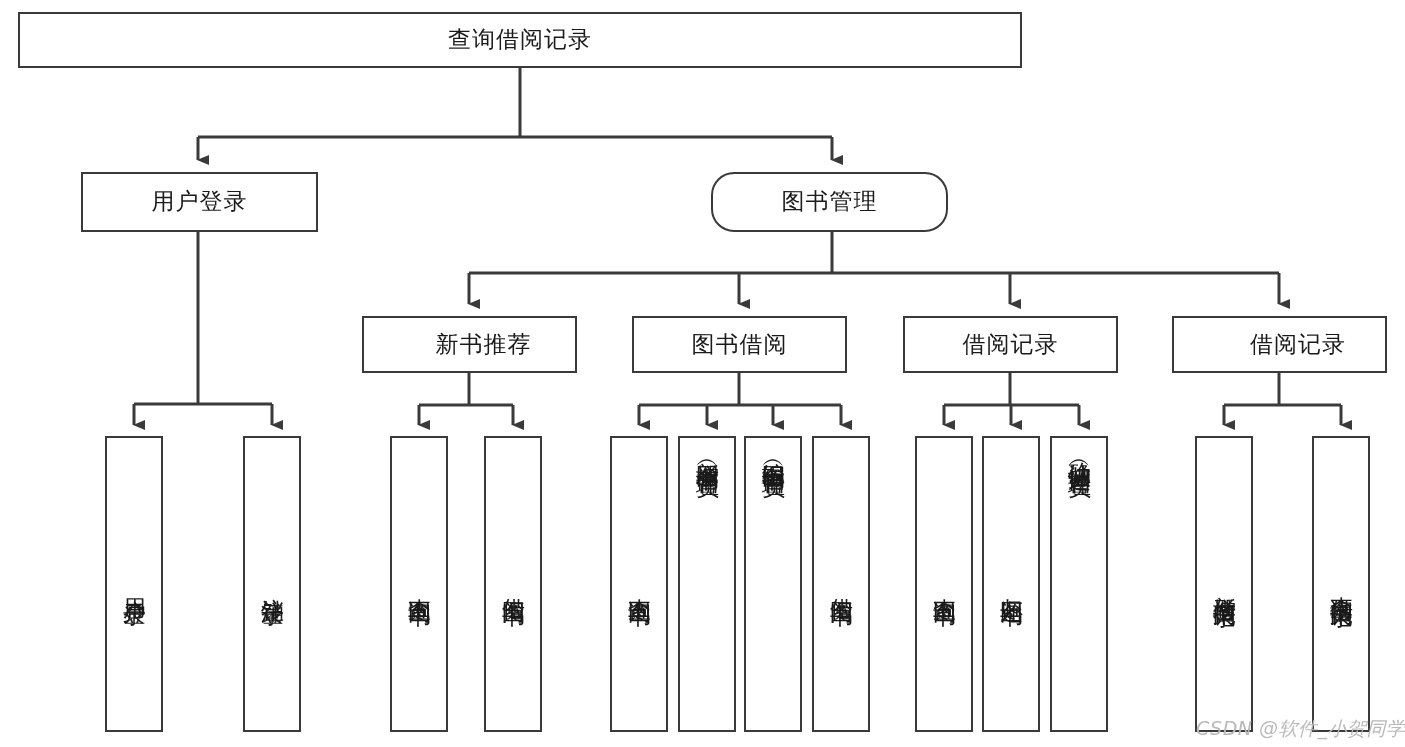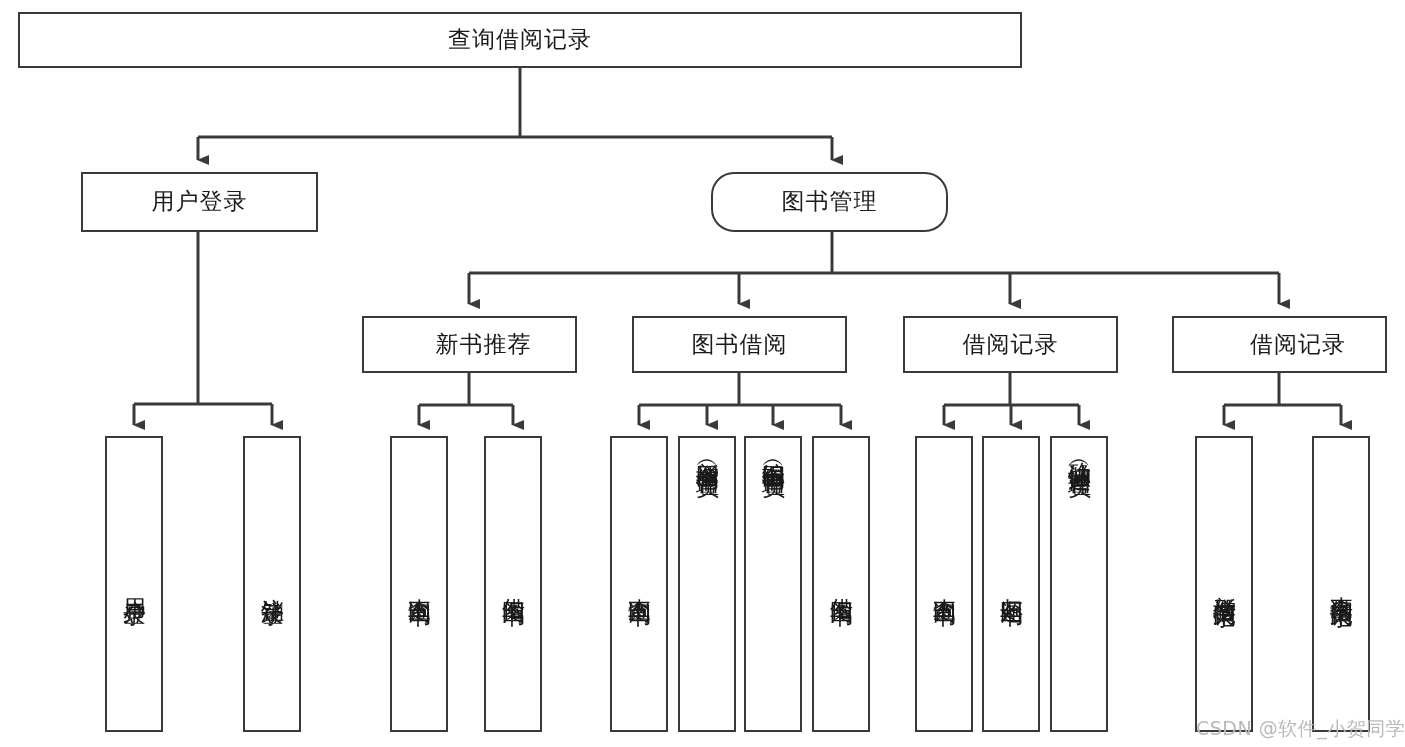--- a/index.html
+++ b/index.html
@@ -191,7 +191,7 @@
     <span class="node-label">查询借阅记录</span>
   </div>
 
-  <div class="watermark" style="left:1196px; top:716px;">CSDN @软件_小贺同学</div>
+  <div class="watermark" style="left:1196px; top:716px;font-style:italic;">CSDN @软件_小贺同学</div>
 
 </div>
 

